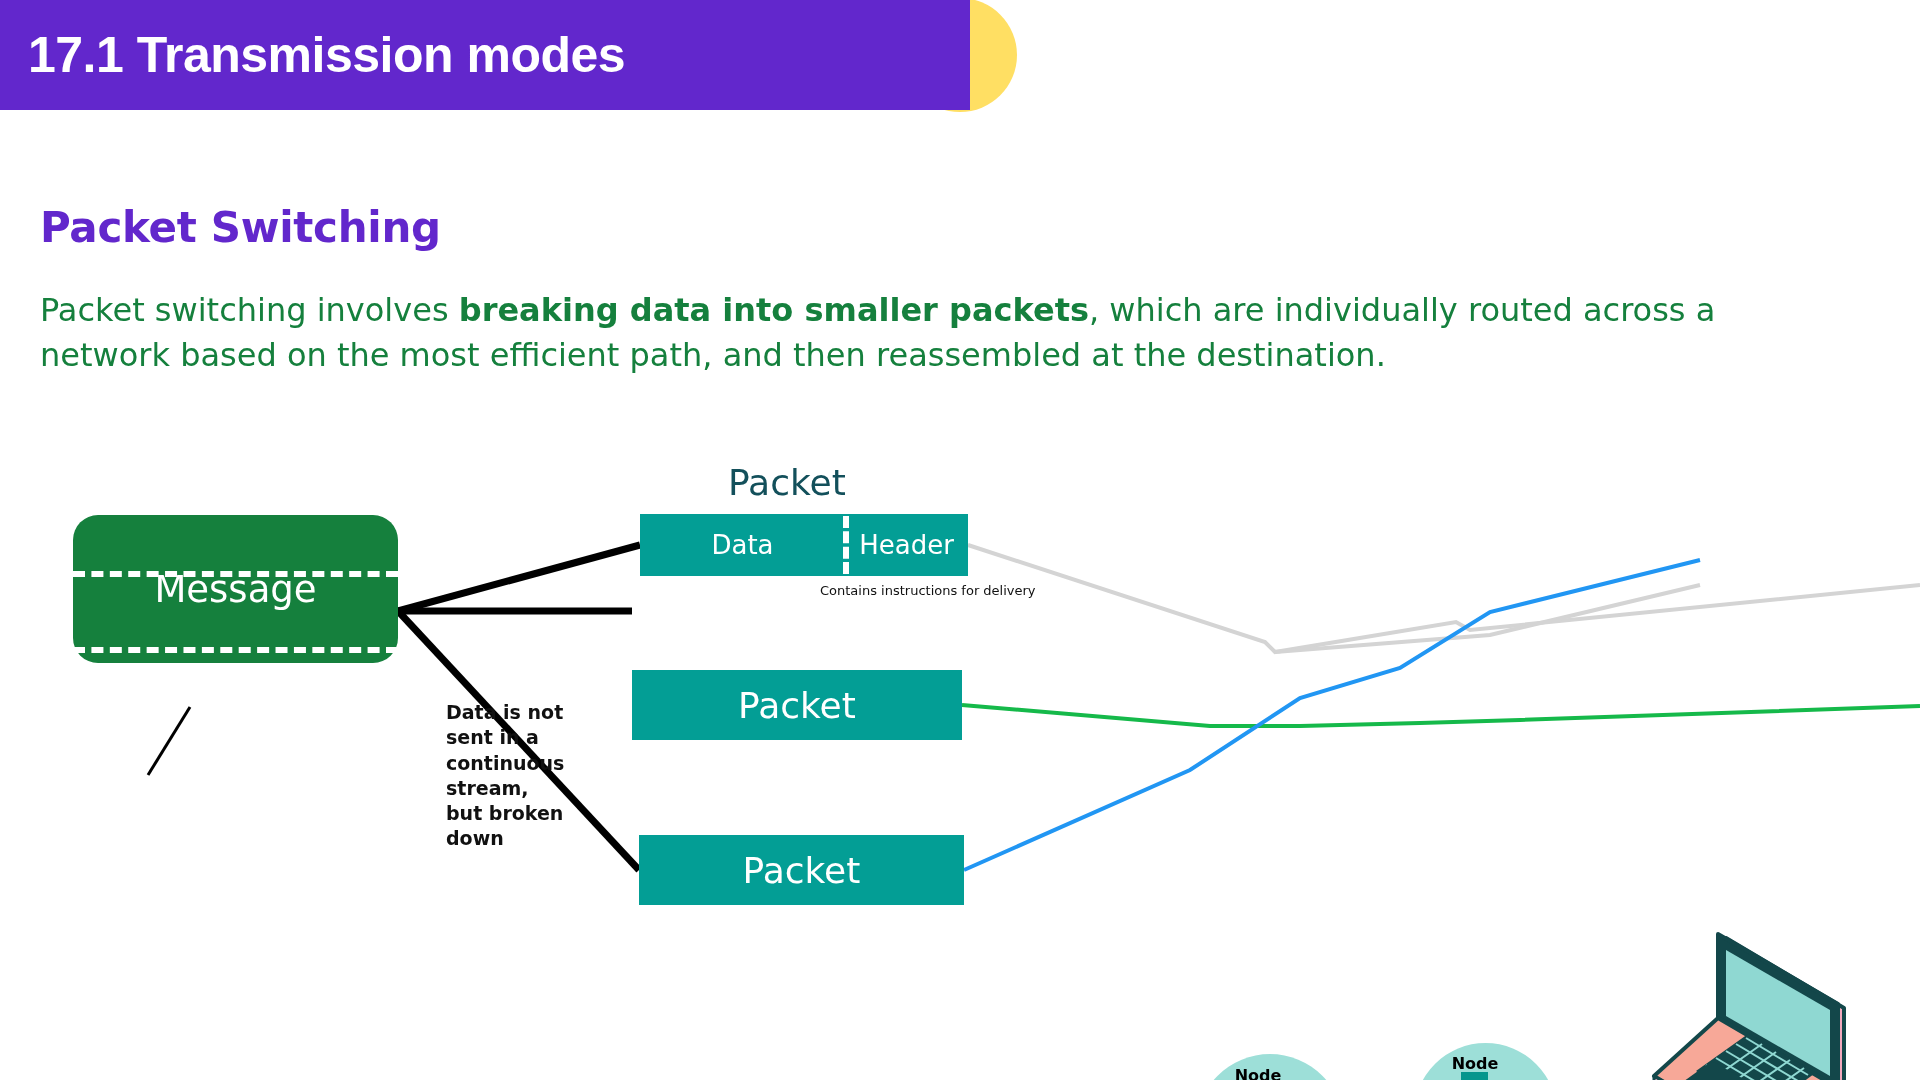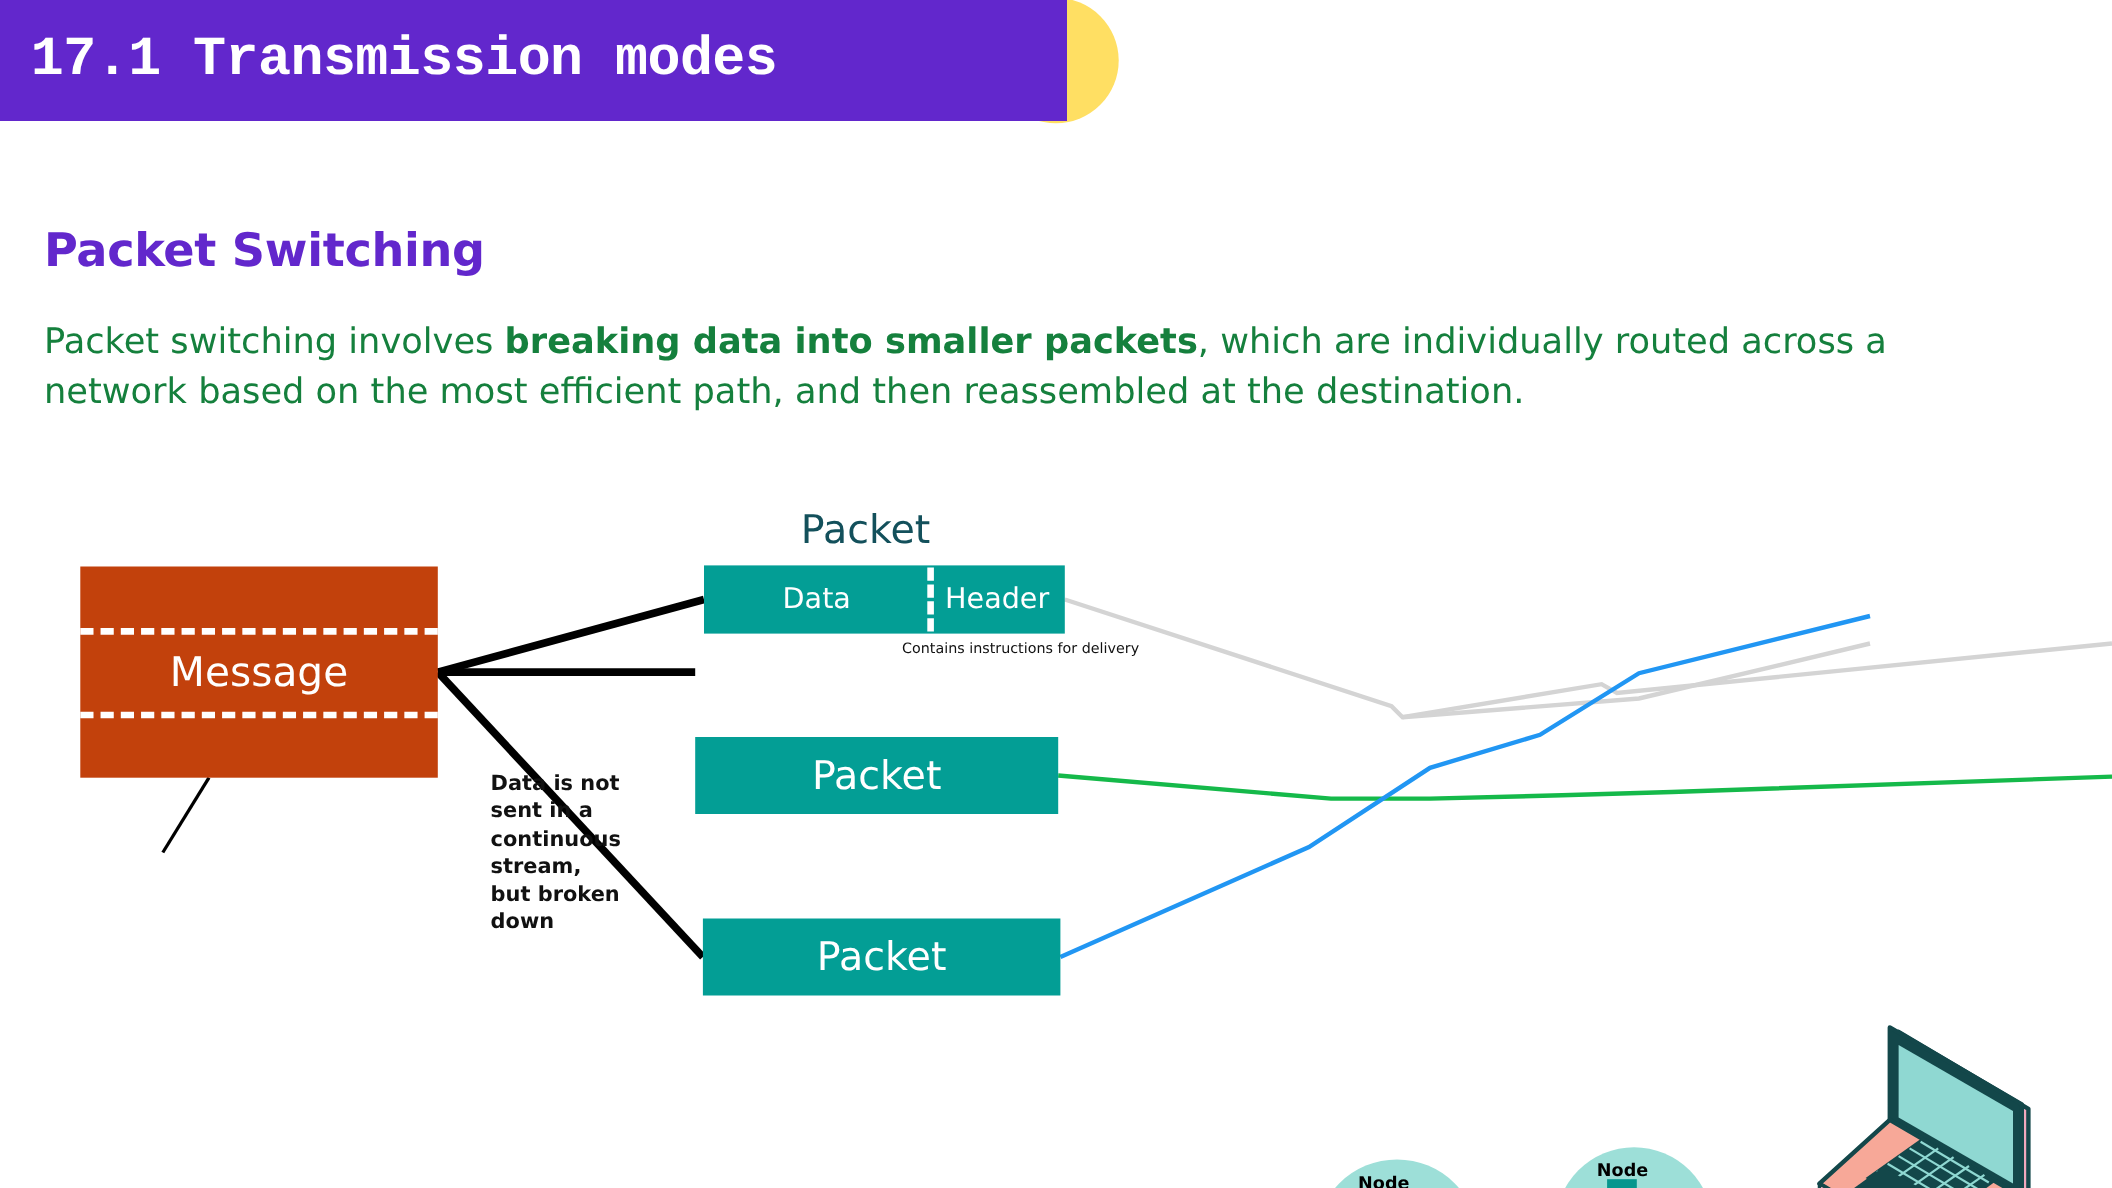--- a/index.html
+++ b/index.html
@@ -30,7 +30,7 @@
     top: 50%;
     transform: translateY(-50%);
     color: #ffffff;
-    font-family: Liberation Mono, monospace;
+    font-family: Liberation Sans, sans-serif;
     font-size: 50px;
     font-weight: 700;
     letter-spacing: -0.5px;

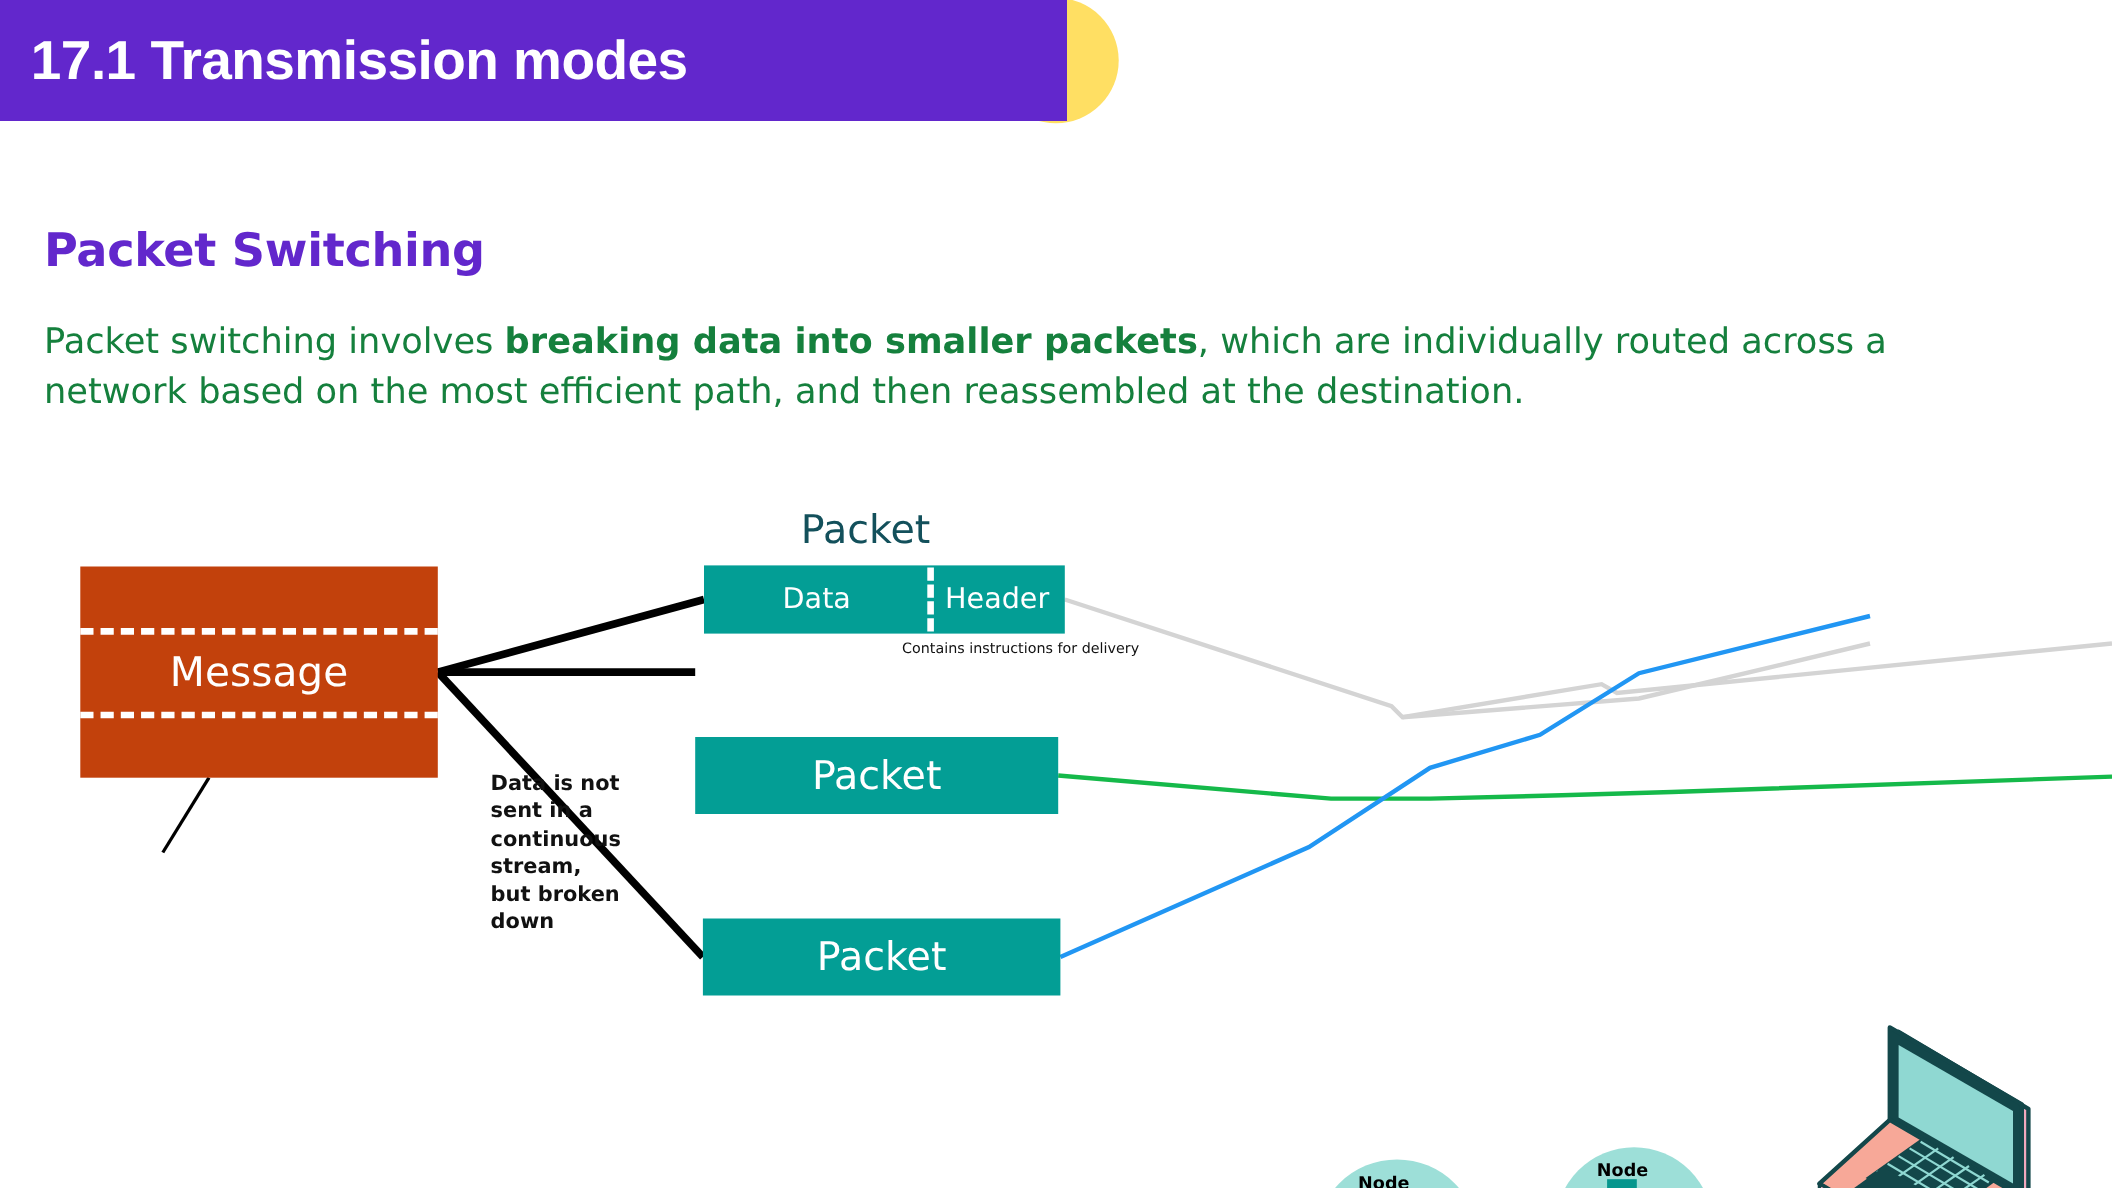--- a/index.html
+++ b/index.html
@@ -97,11 +97,12 @@
     left: 73px;
     top: 85px;
     width: 325px;
-    height: 192px;
-    background: #c2410c;
+    height: 148px;
+    background: #15803d;
     font-size: 37px;
     font-weight: 400;
     z-index: 4;
+    border-radius: 25px;
   }
   .msg-dash {
     position: absolute;

